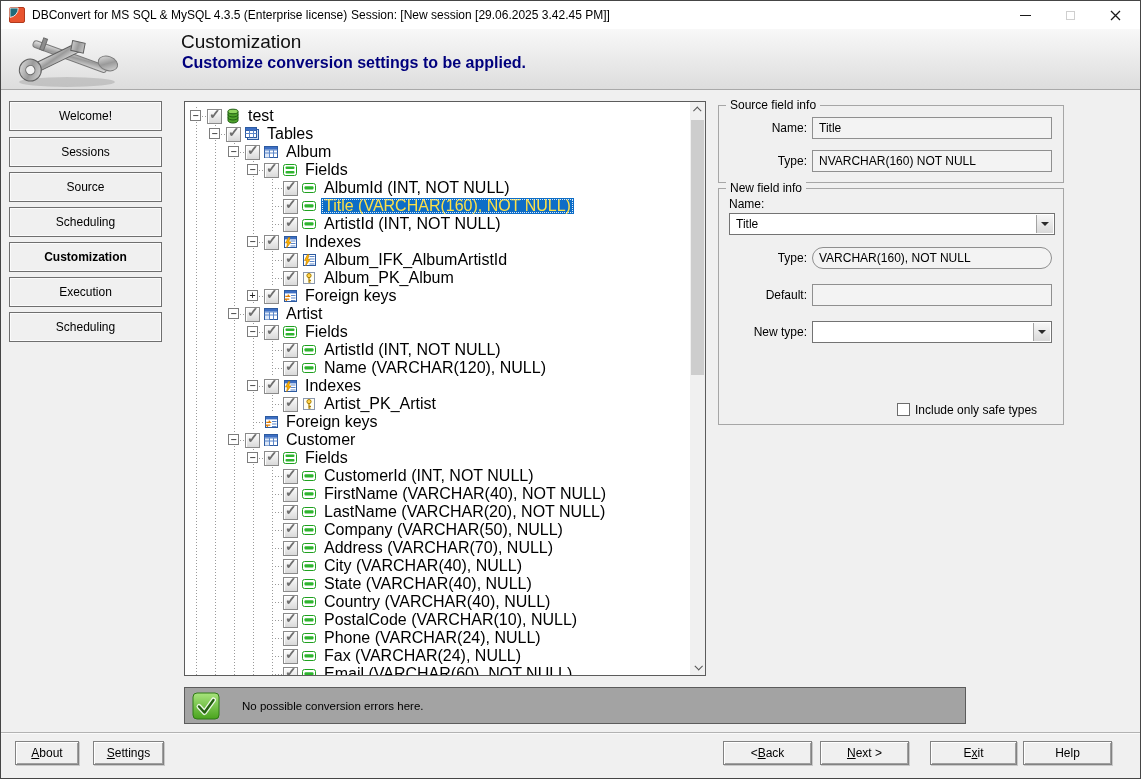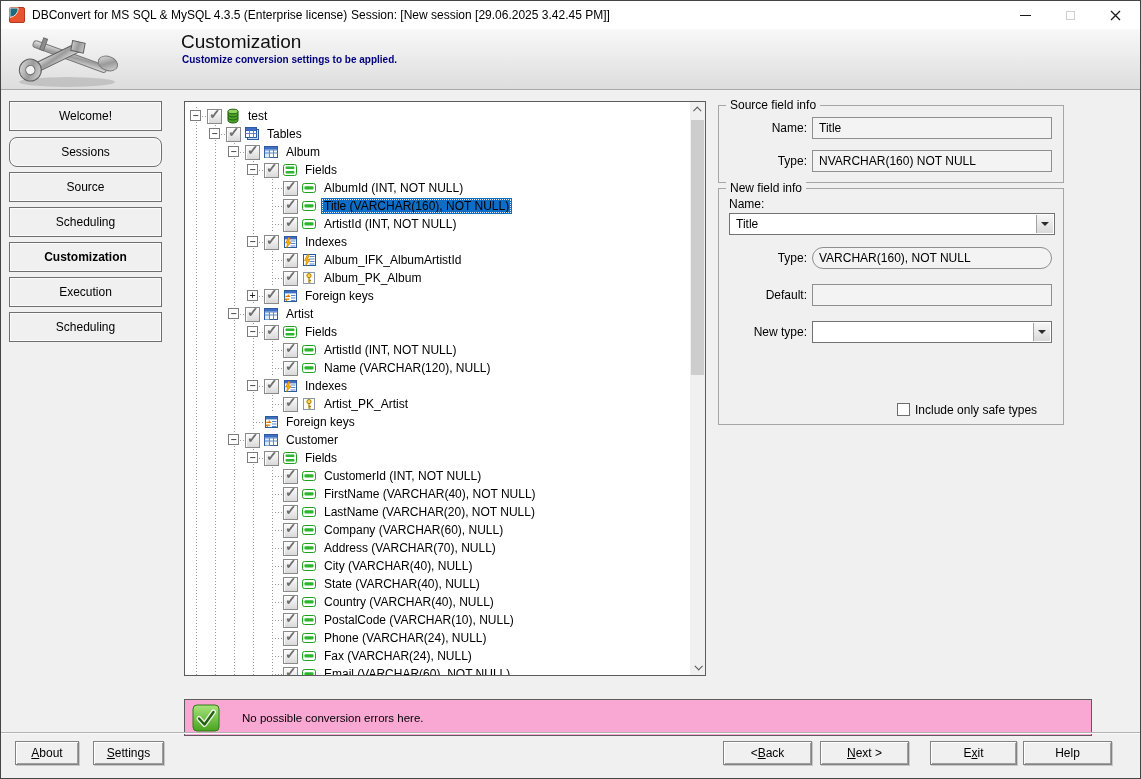--- a/index.html
+++ b/index.html
@@ -23,7 +23,7 @@
     background:linear-gradient(#f8f8f8,#dddddd);border-bottom:1px solid #a9a9a9;}
   .logo{position:absolute;left:8px;top:1px;width:115px;height:58px;}
   .h-title{position:absolute;left:180px;top:2px;font-size:19px;color:#101010;}
-  .h-sub{position:absolute;left:181px;top:25px;font-size:10px;font-weight:bold;color:#00007d;}
+  .h-sub{position:absolute;left:181px;top:25px;font-size:16px;font-weight:bold;color:#00007d;}
   
   .sidebar-btn{position:absolute;left:8px;width:153px;height:30px;background:#f0f0f0;
     border:1px solid #6f6f6f;box-shadow:inset 0 0 0 1px #fbfbfb;

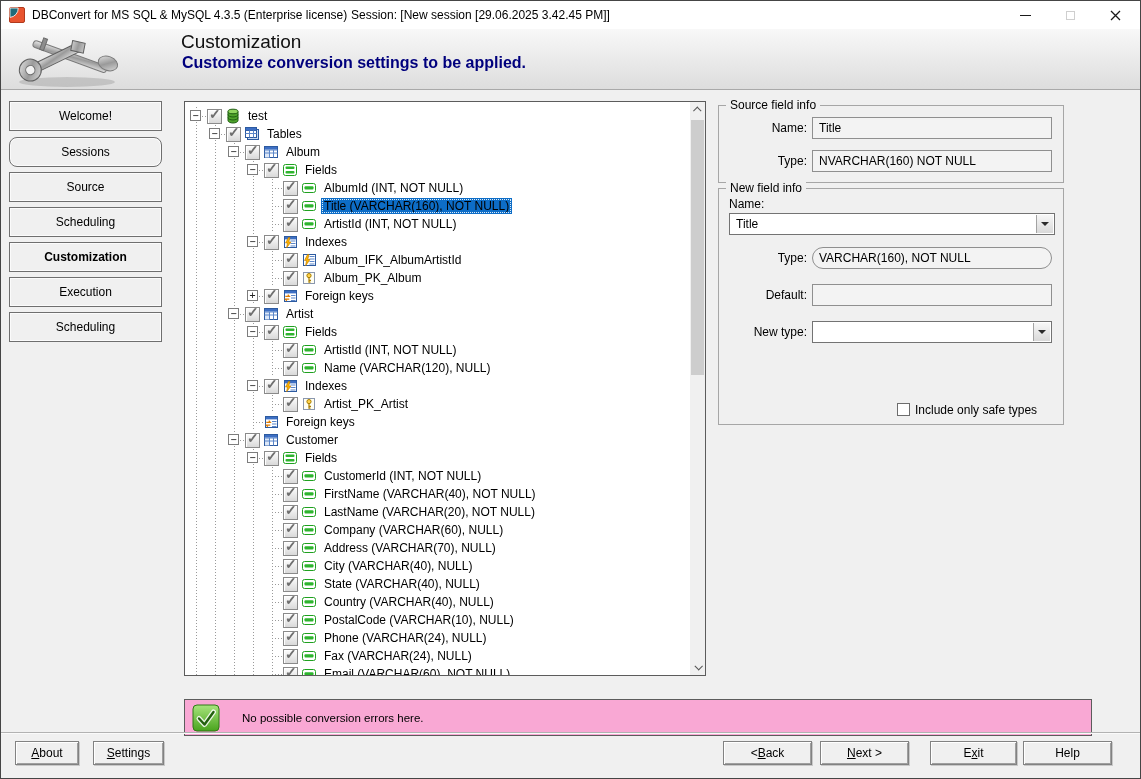--- a/index.html
+++ b/index.html
@@ -49,7 +49,7 @@
   .cbx .mark{position:absolute;left:1px;top:-4px;font-size:14px;font-weight:bold;color:#6f6f6f;}
   .ticon{width:16px;height:16px;flex:0 0 16px;margin-right:4px;}
   .ticon svg{display:block;width:16px;height:16px;}
-  .tlabel{font-size:12px;padding:1px 3px;line-height:14px;}
+  .tlabel{font-size:16px;padding:1px 3px;line-height:14px;}
   .tlabel.sel{background:var(--sel,#0d6dc7);color:#000000;outline:1px dotted #dcebf9;outline-offset:-2px;}
   
   .vscroll{position:absolute;top:0;right:0;bottom:0;width:15px;background:#f0f0f0;}

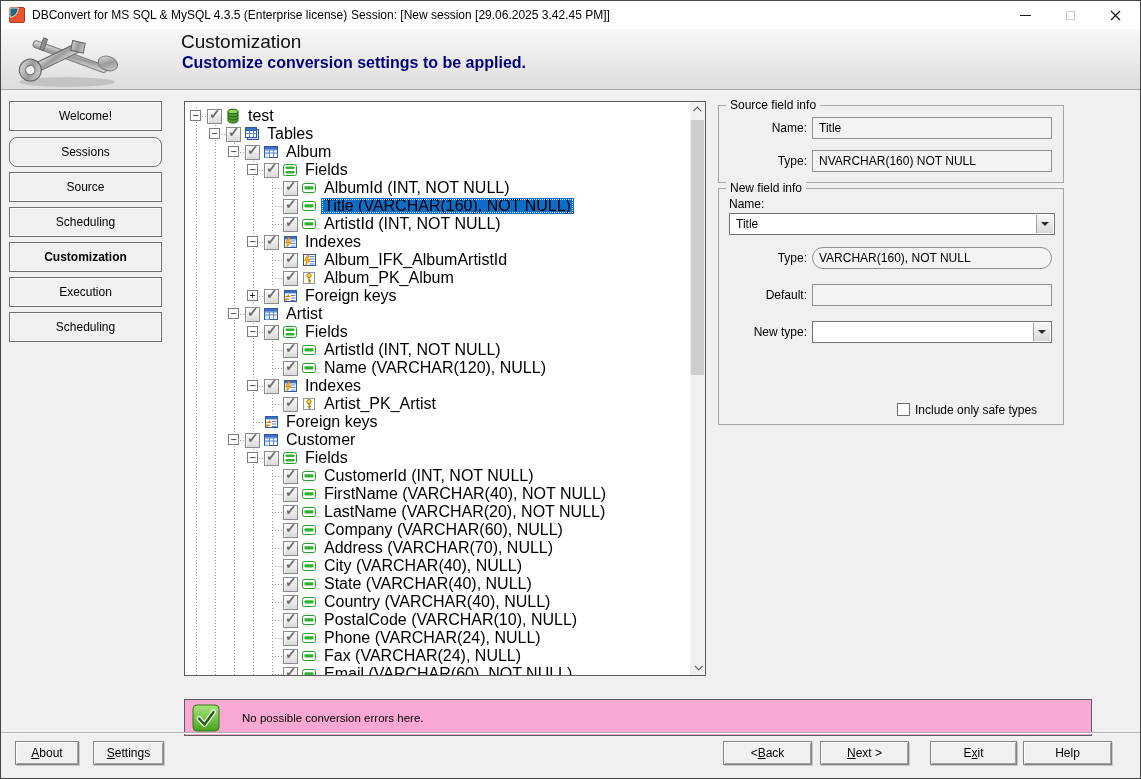--- a/index.html
+++ b/index.html
@@ -141,7 +141,7 @@
 
   <div id="sidebar">
       <div class="sidebar-btn" style="top: 100px;">Welcome!</div>
-      <div class="sidebar-btn" style="top: 136px; border-radius: 8px;">Sessions</div>
+      <div class="sidebar-btn" style="top: 136px;">Sessions</div>
       <div class="sidebar-btn" style="top: 171px;">Source</div>
       <div class="sidebar-btn" style="top: 206px;">Scheduling</div>
       <div class="sidebar-btn active" style="top: 241px;">Customization</div>

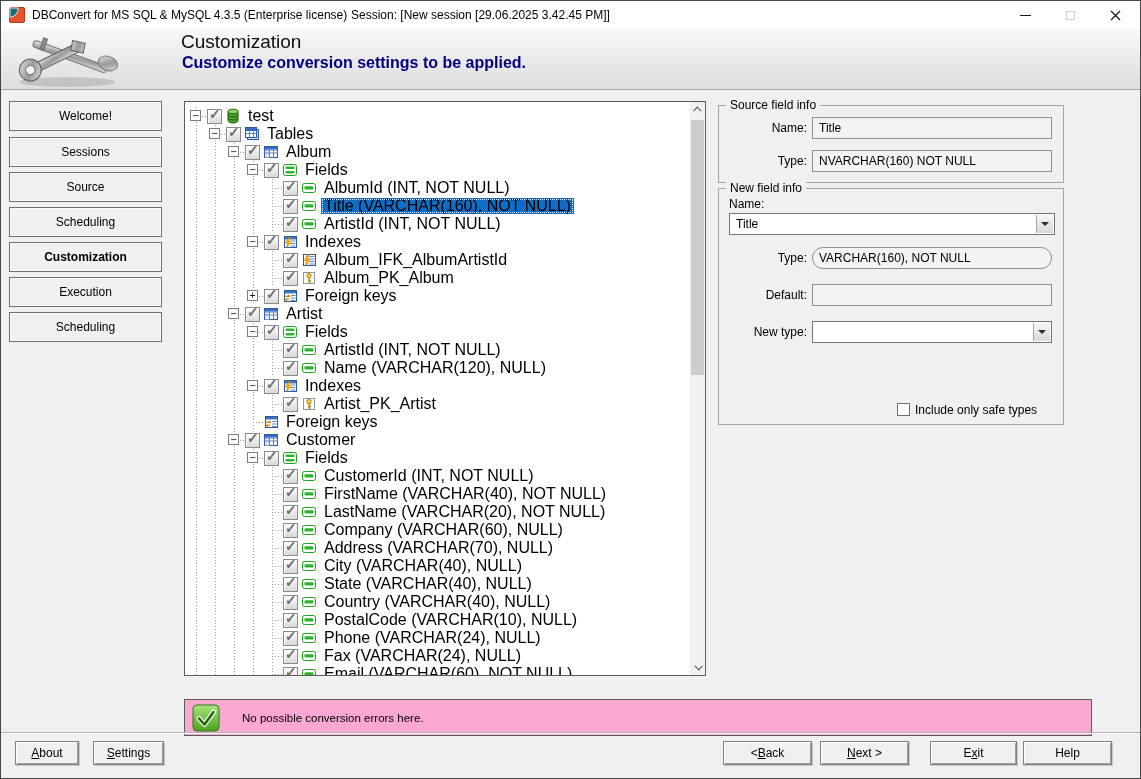--- a/index.html
+++ b/index.html
@@ -50,7 +50,7 @@
   .ticon{width:16px;height:16px;flex:0 0 16px;margin-right:4px;}
   .ticon svg{display:block;width:16px;height:16px;}
   .tlabel{font-size:16px;padding:1px 3px;line-height:14px;}
-  .tlabel.sel{background:var(--sel,#0d6dc7);color:#000000;outline:1px dotted #dcebf9;outline-offset:-2px;}
+  .tlabel.sel{background:var(--sel,#0d6dc7);color:#fde047;outline:1px dotted #dcebf9;outline-offset:-2px;}
   
   .vscroll{position:absolute;top:0;right:0;bottom:0;width:15px;background:#f0f0f0;}
   .sbar-btn{position:absolute;left:0;width:15px;height:16px;display:flex;align-items:center;justify-content:center;}

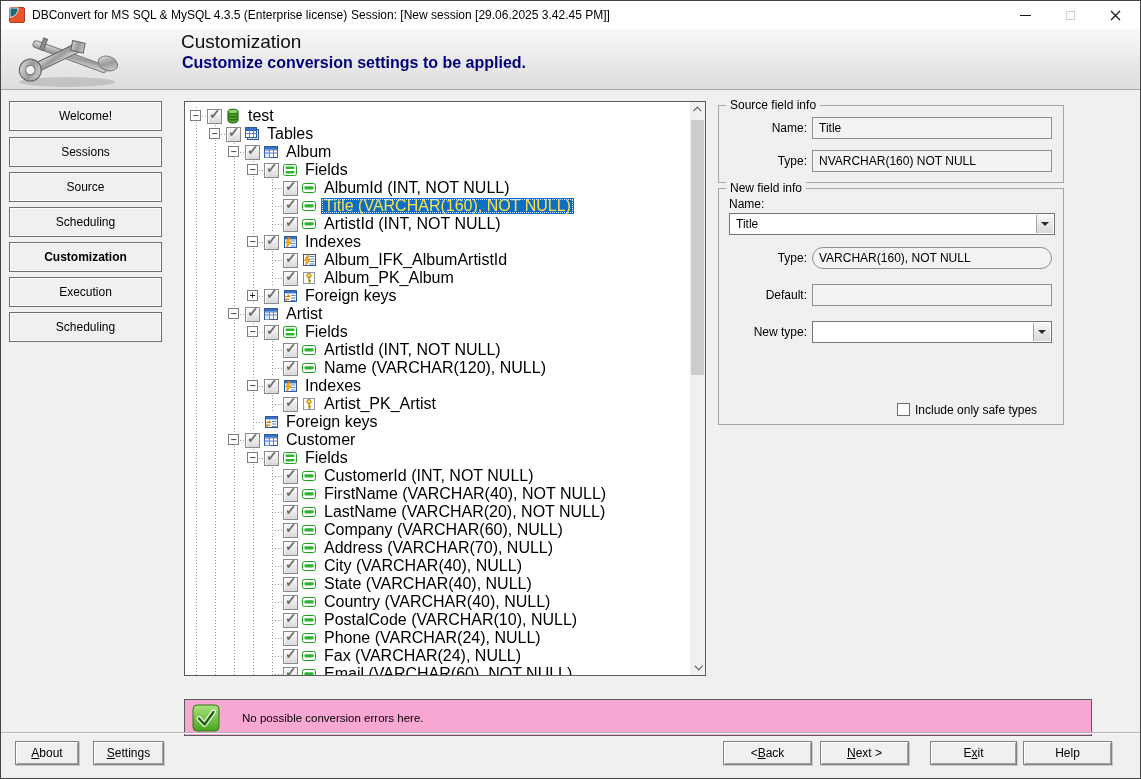--- a/index.html
+++ b/index.html
@@ -580,7 +580,7 @@
               <rect x="3.5" y="6.3" width="9" height="3.2" rx="1" fill="#2db52d"></rect>
             </svg>
           </span>
-          <span class="tlabel">Company (VARCHAR(60), NULL)</span>
+          <span class="tlabel">Company (VARCHAR(50), NULL)</span>
         </div>
         <div class="trow">
           <div class="guide"></div>

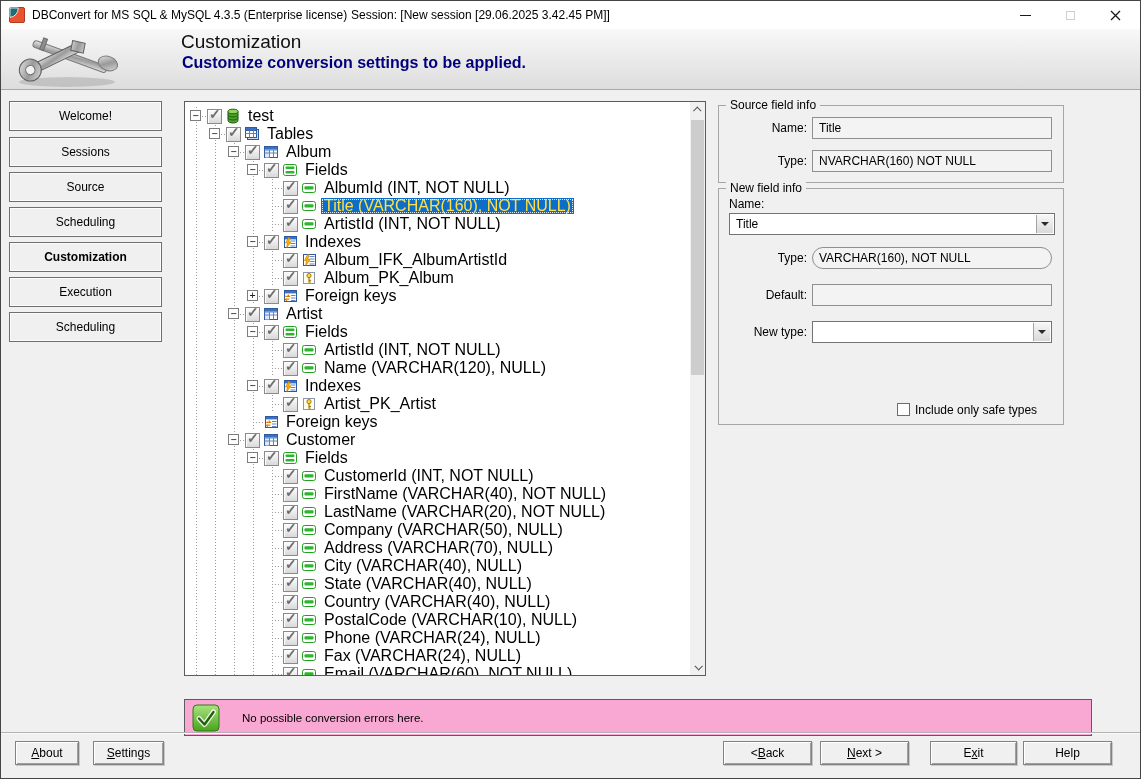--- a/index.html
+++ b/index.html
@@ -73,7 +73,7 @@
   .arrow{width:0;height:0;border-left:4px solid transparent;border-right:4px solid transparent;border-top:4px solid #2b2b2b;}
   .chk{position:absolute;width:13px;height:13px;background:#fff;border:1px solid #6d6d6d;}
   
-  .statusbox{position:absolute;left:183px;top:686px;width:908px;height:37px;background:#f9a8d4;border:1px solid #5c5c5c;margin-top:12px;}
+  .statusbox{position:absolute;left:183px;top:686px;width:782px;height:37px;background:#a3a3a3;border:1px solid #5c5c5c;}
   .status-icon{position:absolute;left:7px;top:4px;width:28px;height:28px;}
   .status-msg{position:absolute;left:57px;top:12px;font-size:11.5px;}
   .footer-sep{position:absolute;left:0;right:0;top:731px;height:2px;border-top:1px solid #b2b2b2;border-bottom:1px solid #fafafa;}

